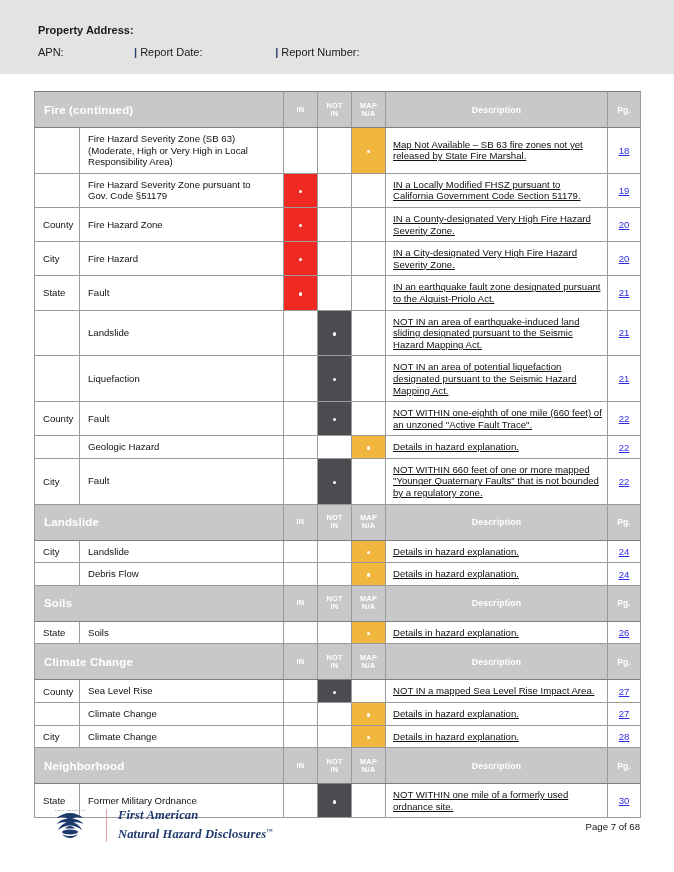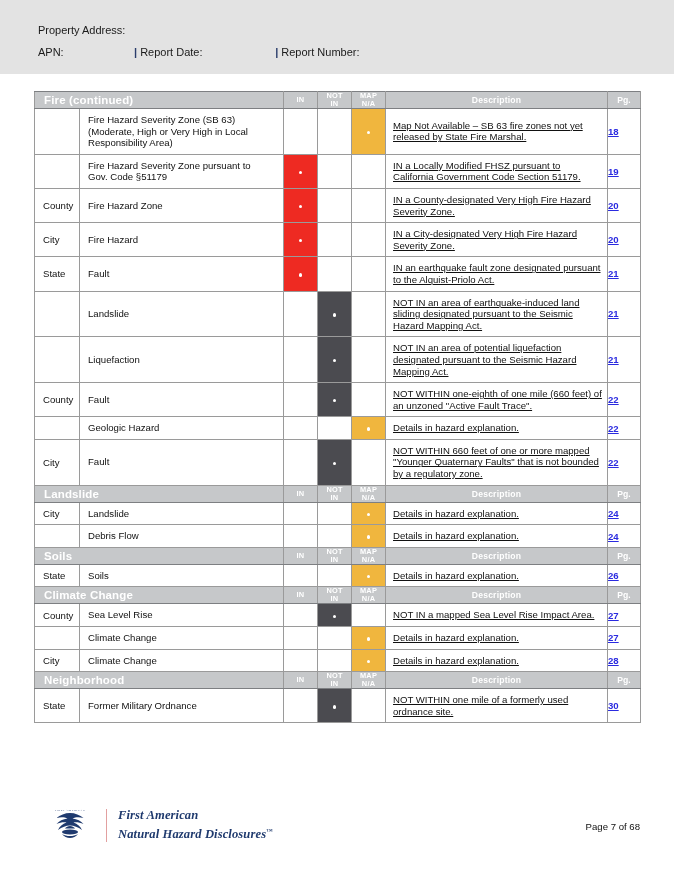--- a/index.html
+++ b/index.html
@@ -40,7 +40,7 @@
     white-space: nowrap;
     margin-bottom: 9px;
   }
-  .hdr-line .lbl { font-weight: normal; }
+  .hdr-line .lbl { font-weight: bold; }
   .hdr-seg {
     display: inline-block;
   }

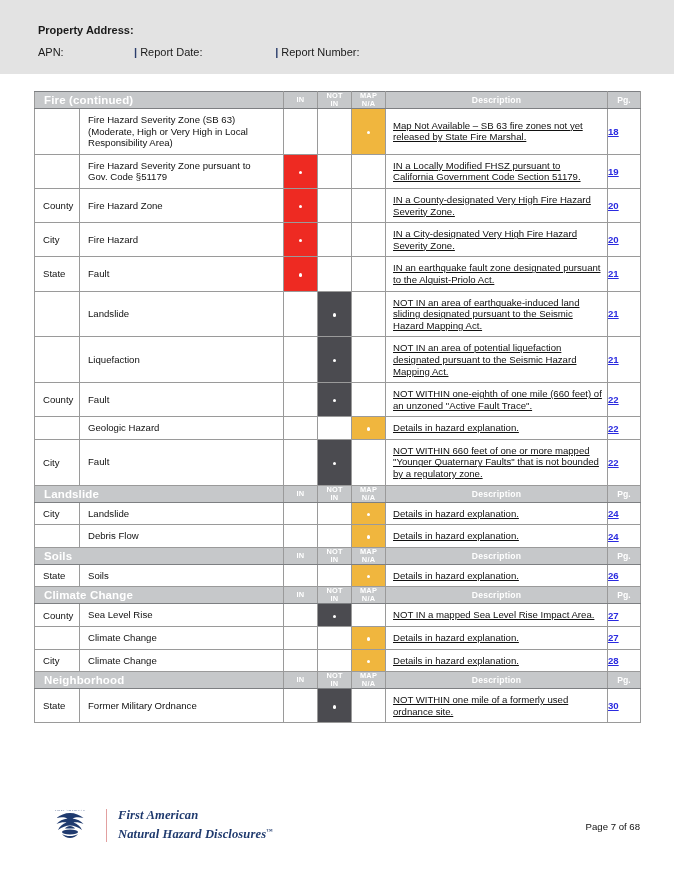--- a/index.html
+++ b/index.html
@@ -79,7 +79,7 @@
     background: #c6c8ca;
     border-top: 1px solid #7d7f82;
     border-bottom: 1px solid #7d7f82;
-    height: 17px;
+    height: 36px;
   }
   td.sec-title {
     color: #ffffff;

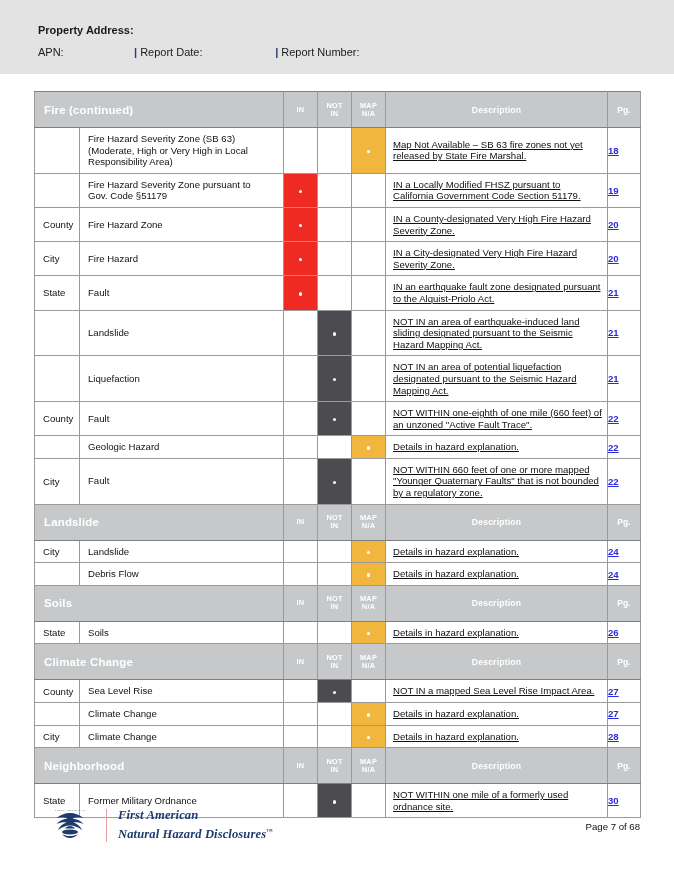--- a/index.html
+++ b/index.html
@@ -146,9 +146,9 @@
     text-decoration: underline;
   }
   td.pg {
-    text-align: left;
+    text-align: center;
     font-size: 9.6px;
-    font-weight: bold;
+    font-weight: normal;
   }
   td.pg a,
   td.pg span.pglink {

